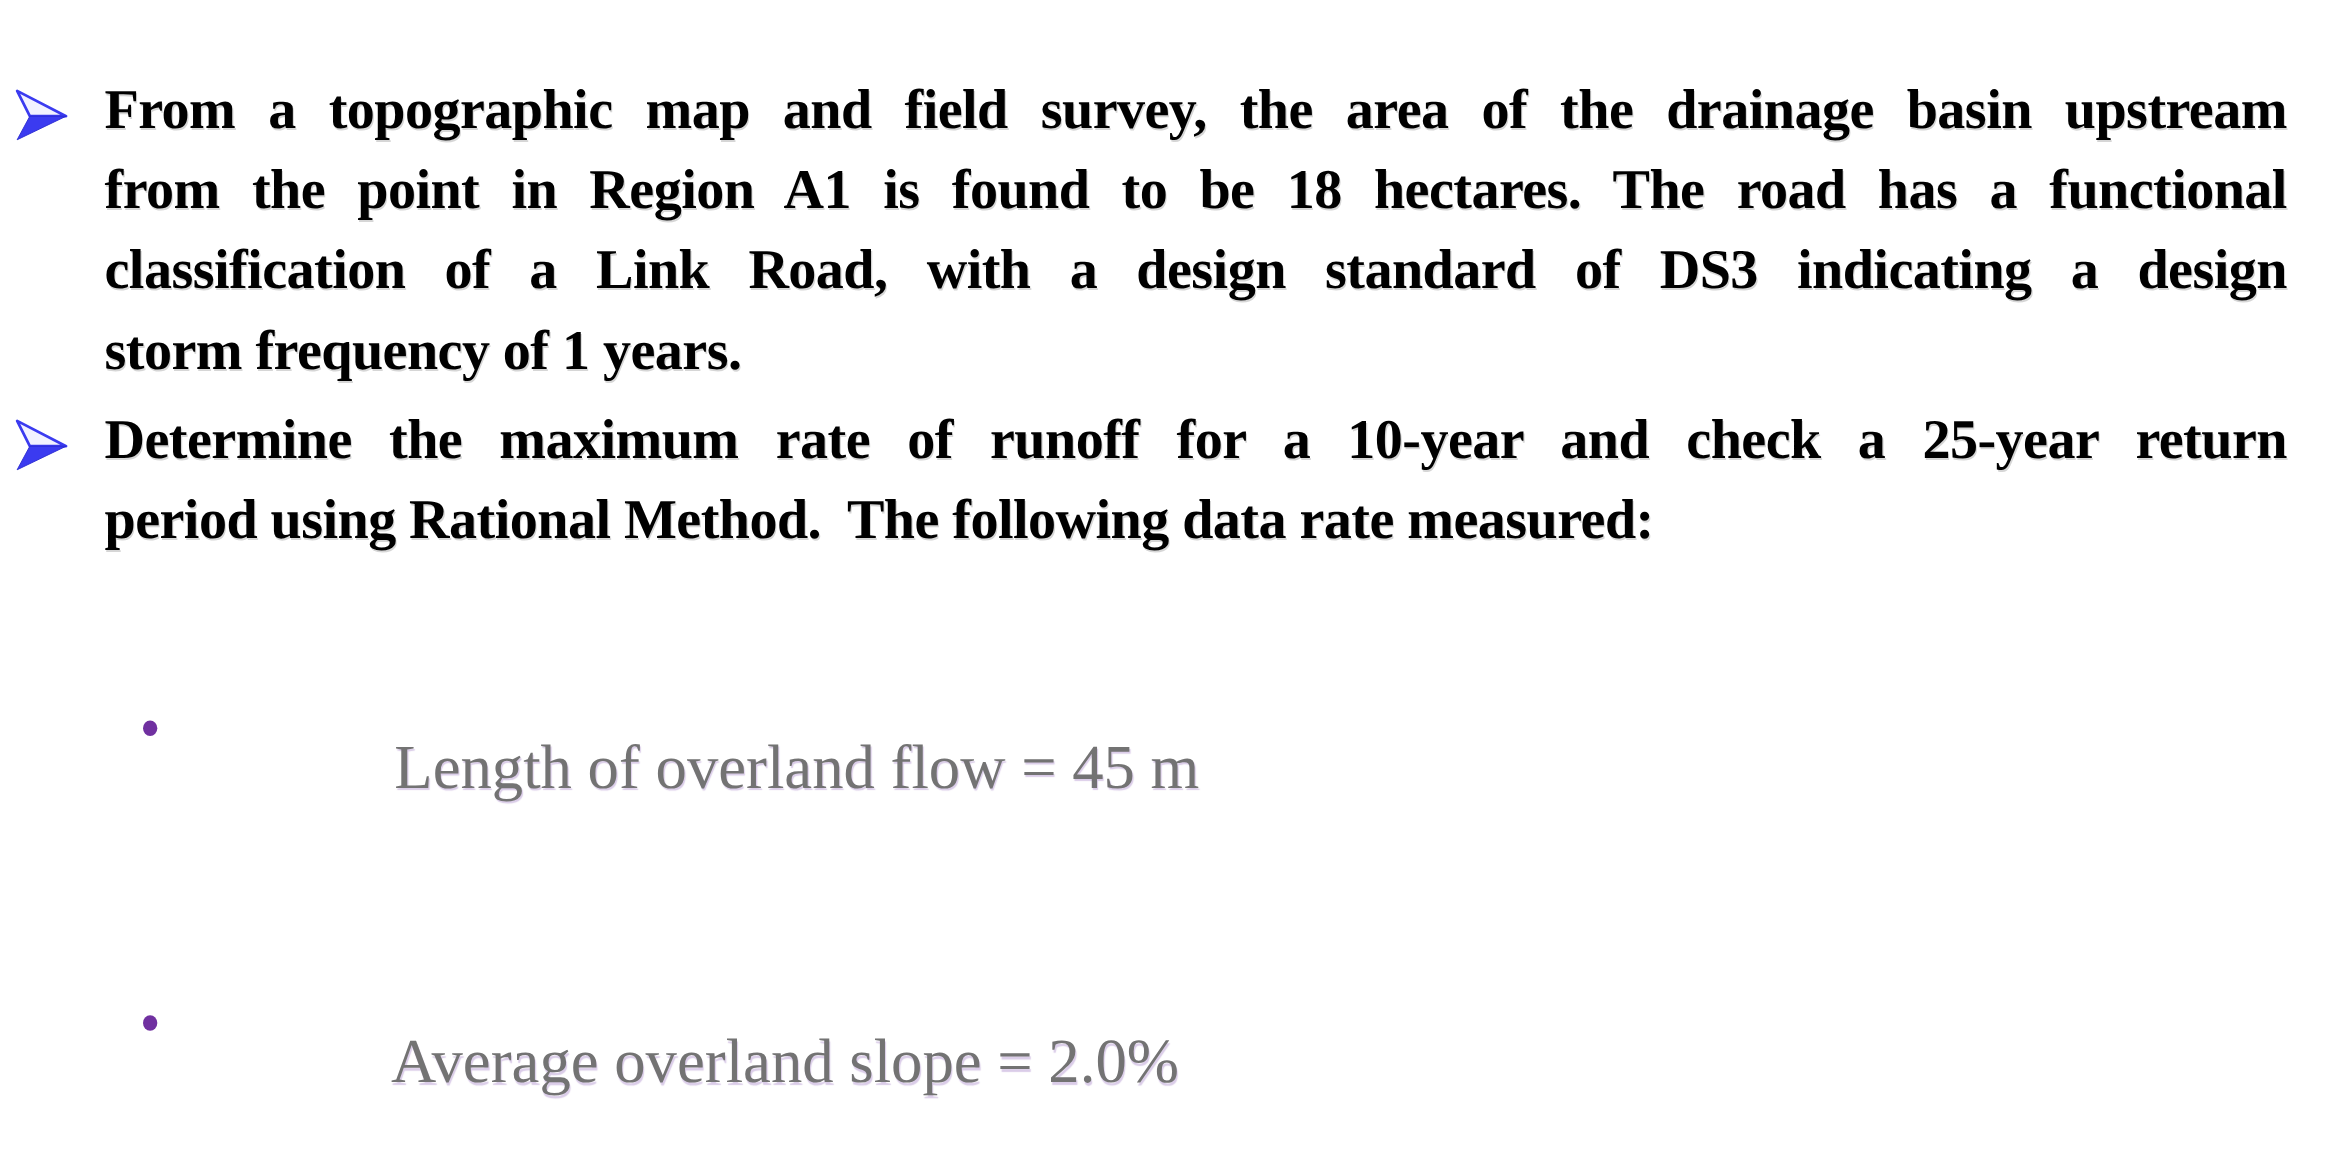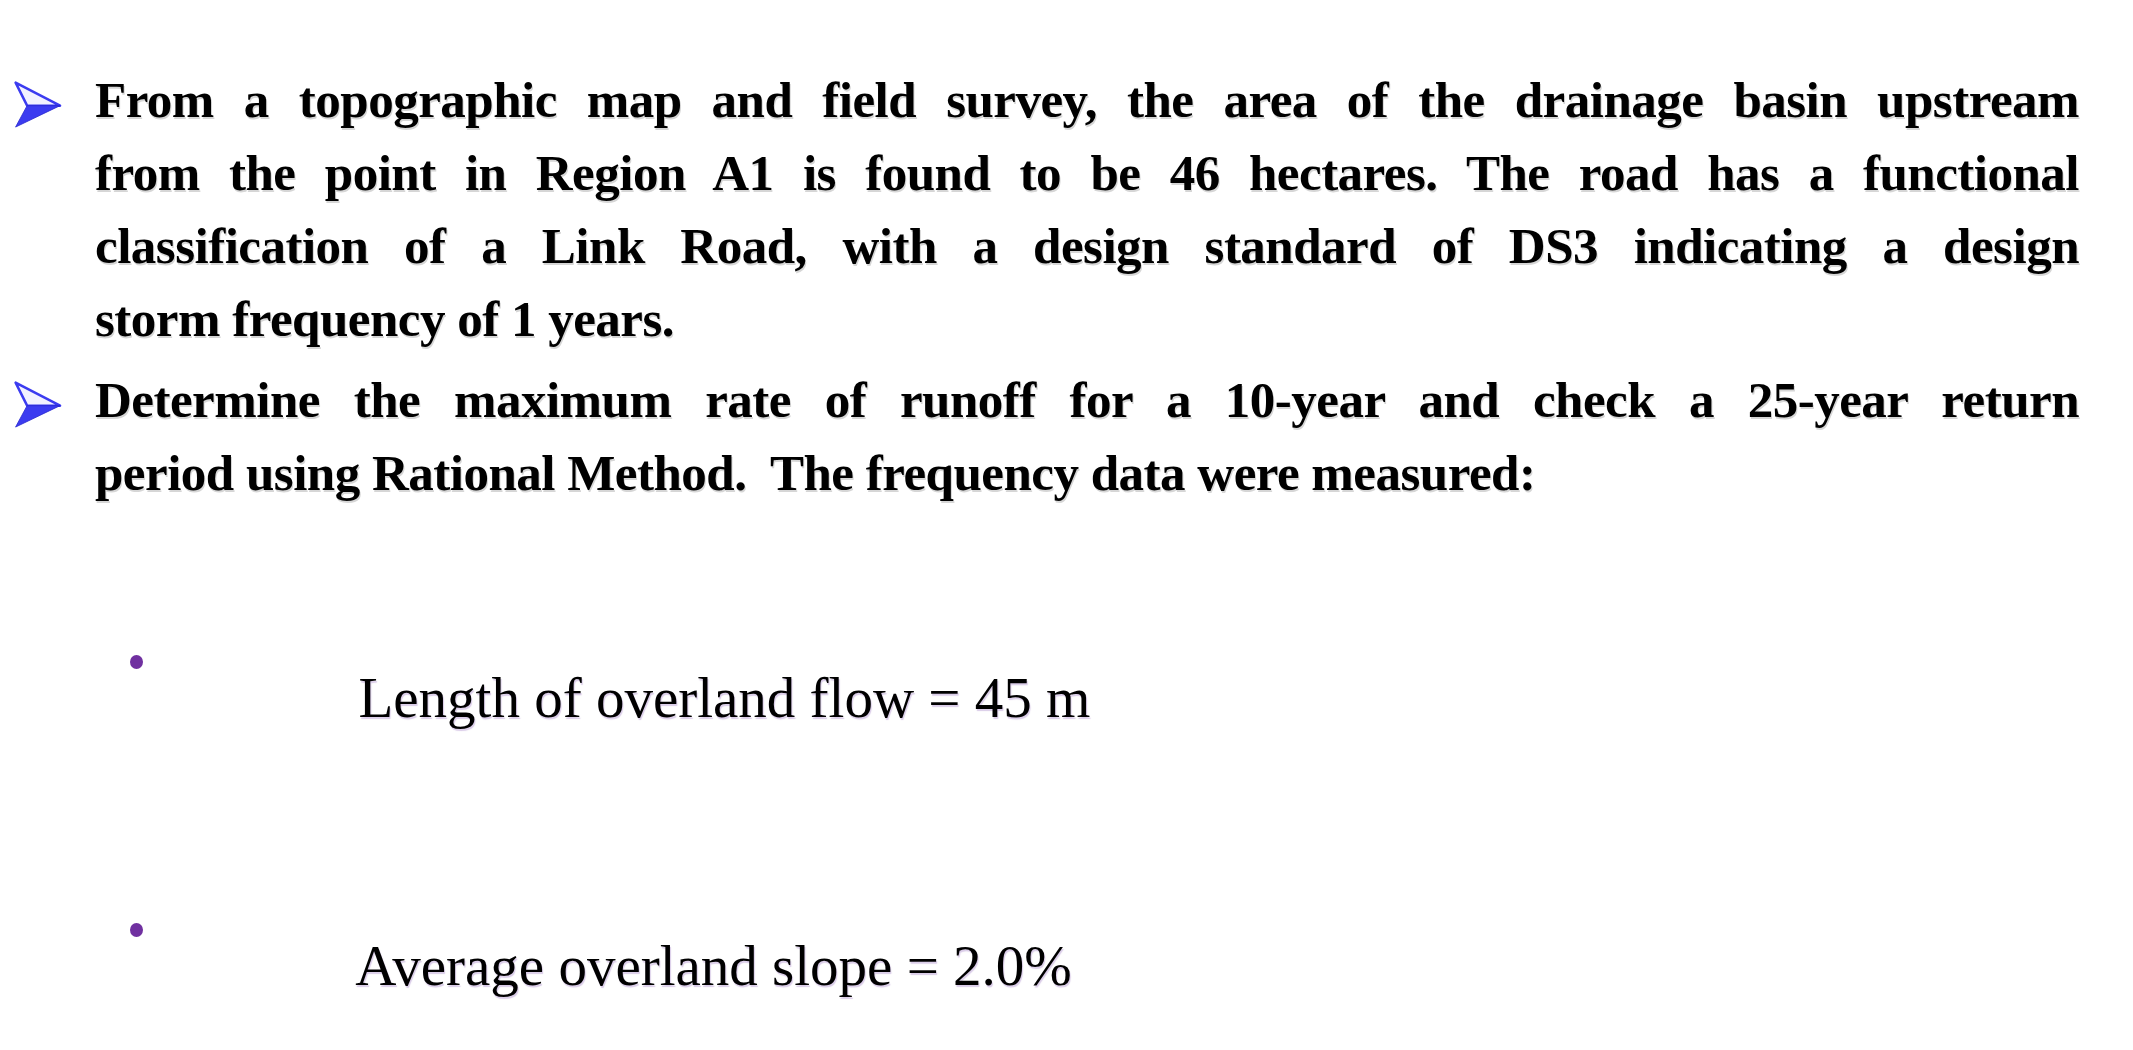--- a/index.html
+++ b/index.html
@@ -71,7 +71,7 @@
       <polygon points="22,36 62,36 8,62" fill="#3b3bf0" stroke="#2a2ad0" stroke-width="1"></polygon>
     </svg>
     <div class="jline">From a topographic map and field survey, the area of the drainage basin upstream</div>
-    <div class="jline">from the point in Region A1 is found to be 46 hectares. The road has a functional</div>
+    <div class="jline">from the point in Region A1 is found to be 18 hectares. The road has a functional</div>
     <div class="jline">classification of a Link Road, with a design standard of DS3 indicating a design</div>
     <div class="lline">storm frequency of 1 years.</div>
   </div>

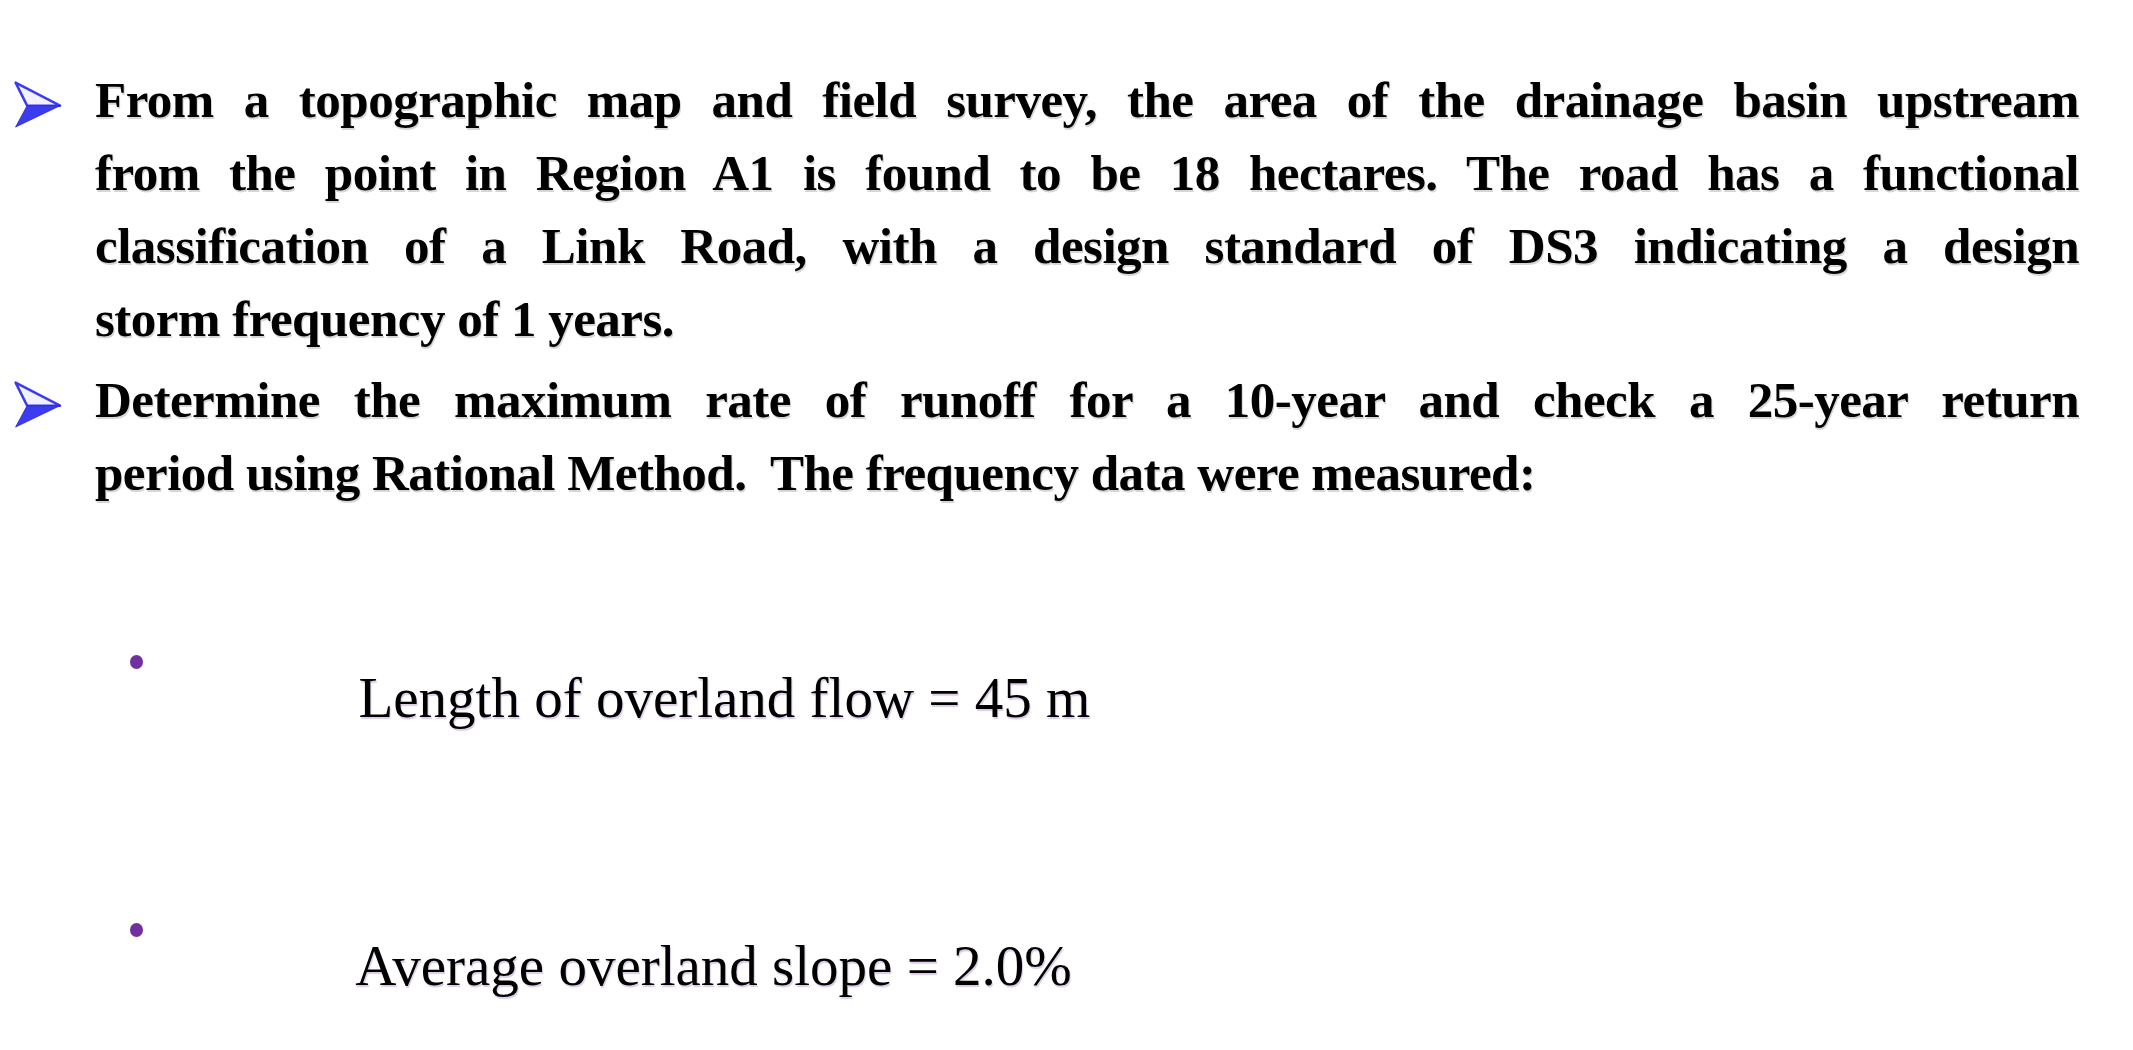--- a/index.html
+++ b/index.html
@@ -82,7 +82,7 @@
       <polygon points="22,36 62,36 8,62" fill="#3b3bf0" stroke="#2a2ad0" stroke-width="1"></polygon>
     </svg>
     <div class="jline">Determine the maximum rate of runoff for a 10-year and check a 25-year return</div>
-    <div class="lline">period using Rational Method.  The frequency data were measured:</div>
+    <div class="lline">period using Rational Method.  The following data rate measured:</div>
   </div>
 
   <div class="plist" id="list1">

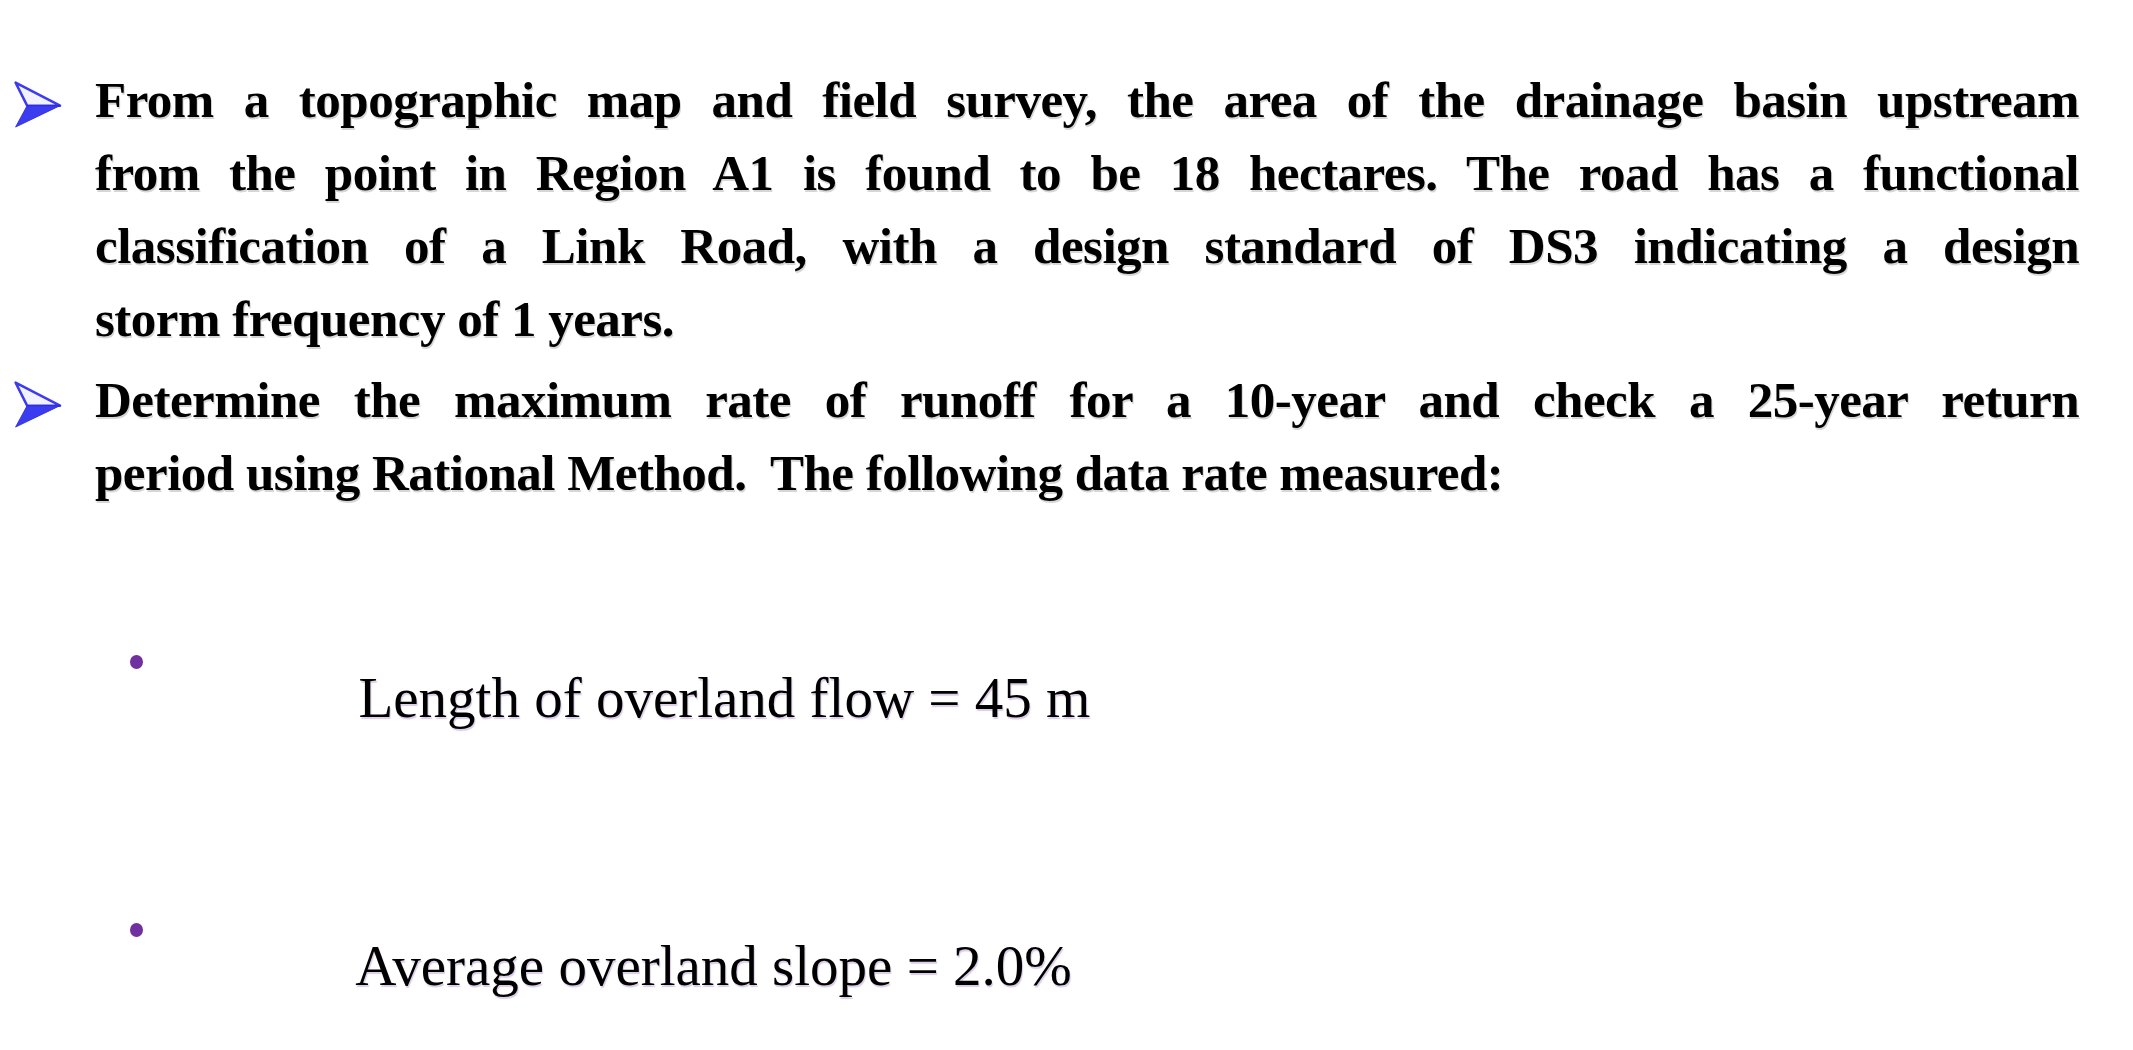--- a/index.html
+++ b/index.html
@@ -44,7 +44,7 @@
   .plist { margin-top: 20px; }
   .pitem {
     position: relative;
-    color: #000000;
+    color: #737373;
     font-size: 57px;
     line-height: 67px;
     padding-left: 178px;

